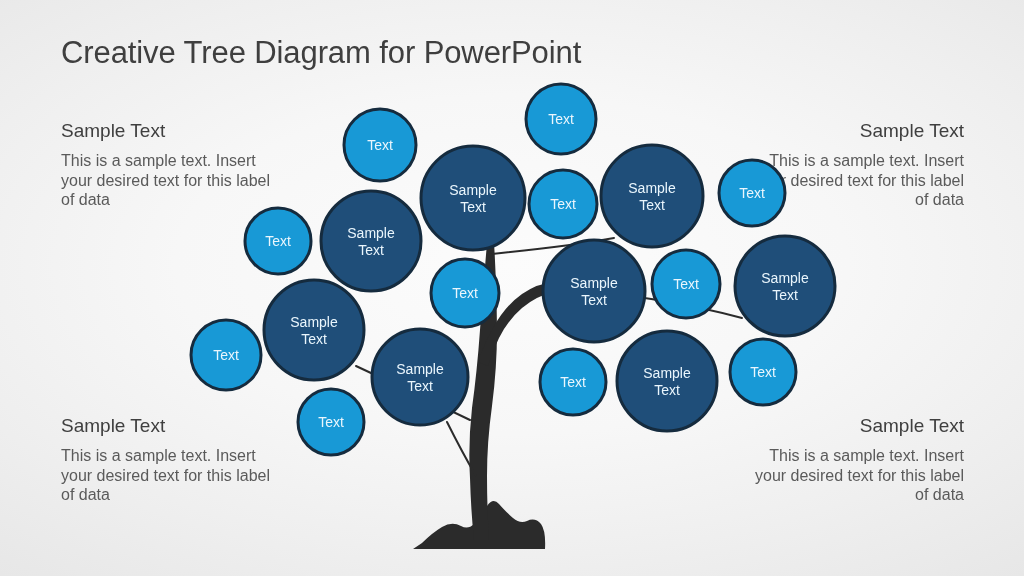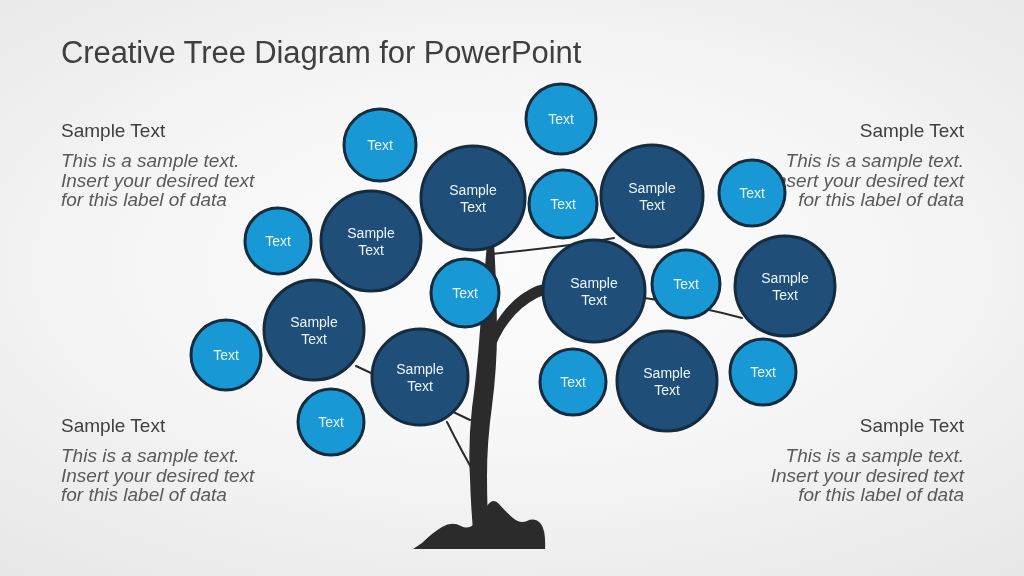--- a/index.html
+++ b/index.html
@@ -43,10 +43,9 @@
     margin-bottom: 8px;
   }
   .label-block .lb-body {
-    font-size: 19px;
+    font-size: 16px;
     line-height: 19.6px;
     color: #5A5A5A;
-    font-style: italic;
   }
   .label-left  { left: 61px;  text-align: left;  }
   .label-right { left: 752px; width: 212px; text-align: right; }

